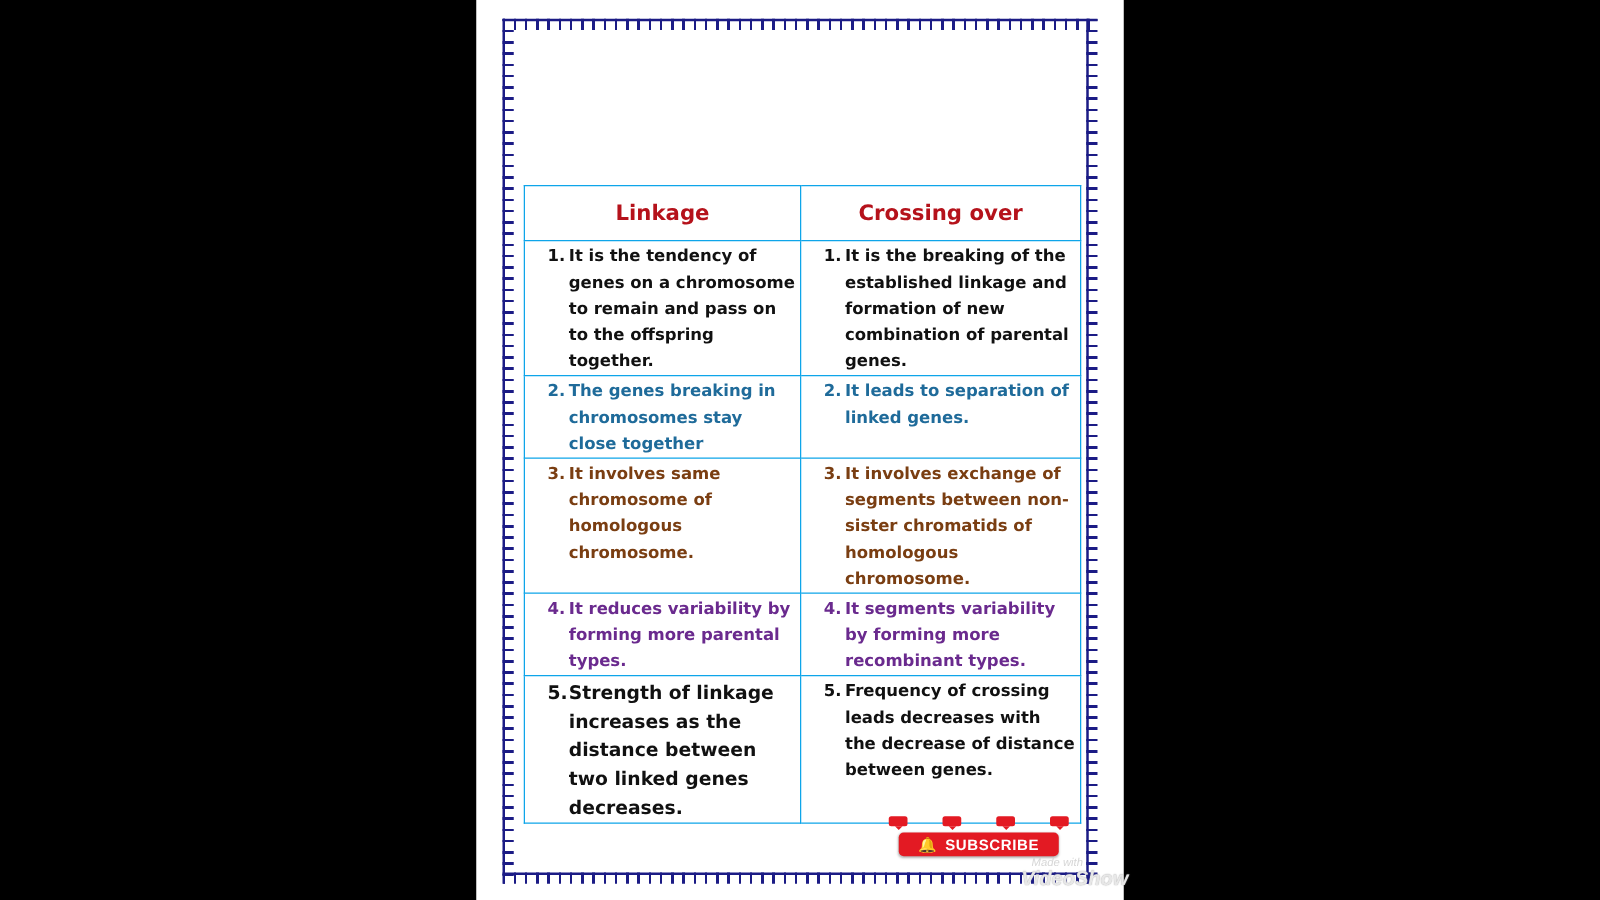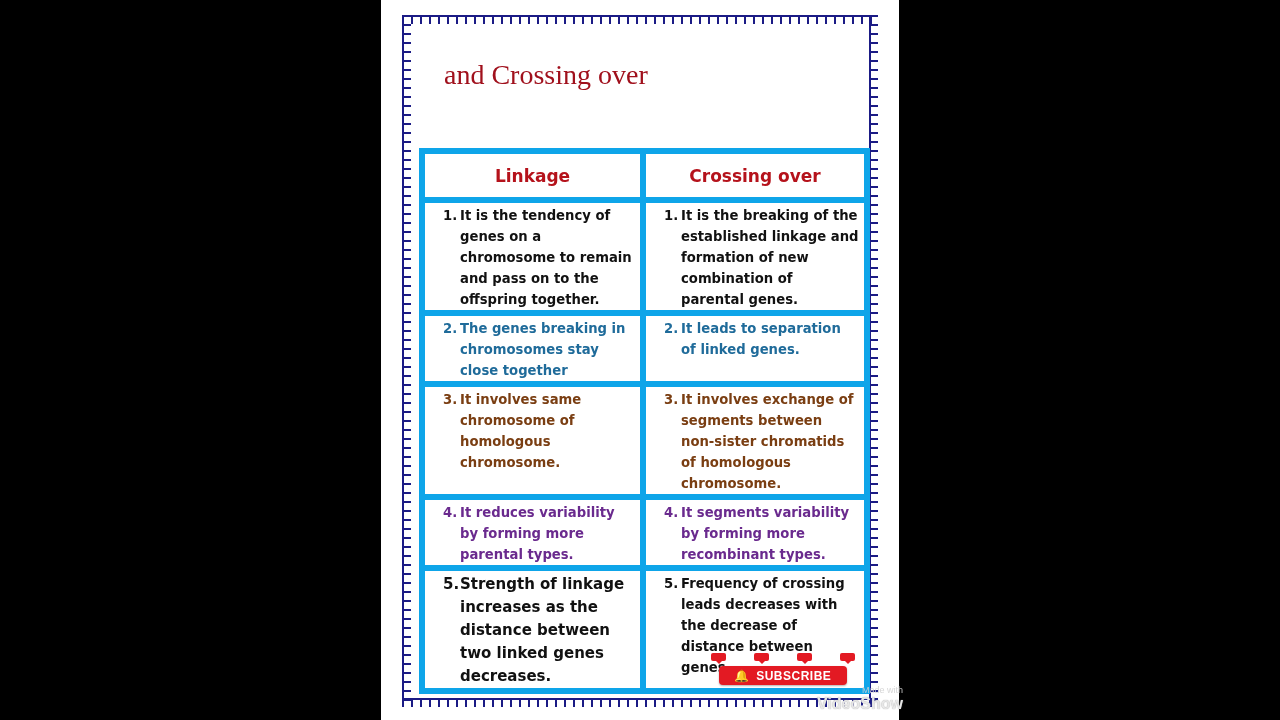--- a/index.html
+++ b/index.html
@@ -98,7 +98,6 @@
   </div>
 
   <div class="title">
-    <div>and Crossing over</div>
   </div>
 
   <table class="cmp">

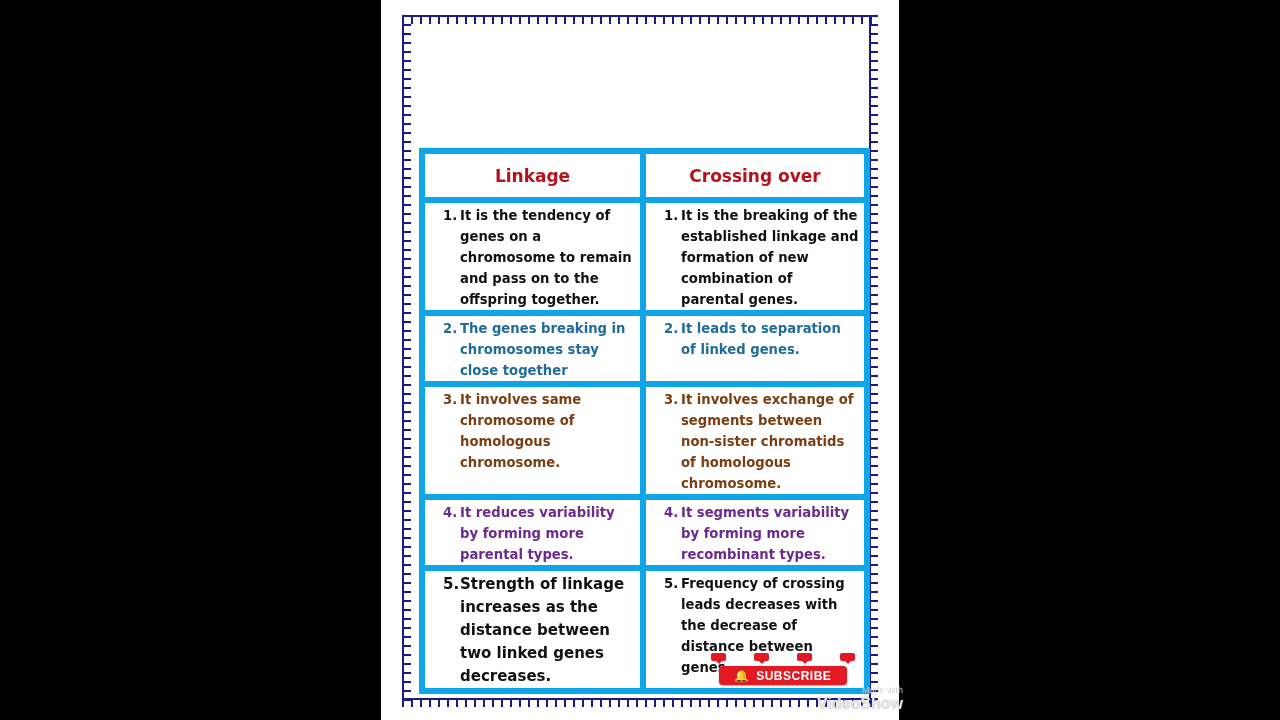--- a/index.html
+++ b/index.html
@@ -43,7 +43,7 @@
     font-family: "DejaVu Sans", sans-serif; font-weight: bold;
   }
   table.cmp td, table.cmp th {
-    border: 6px solid #0ea5e9; vertical-align: top; padding: 0;
+    border: 1px solid #0ea5e9; vertical-align: top; padding: 0;
   }
   table.cmp th {
     height: 43px; color: #b5121b; font-size: 17px; text-align: center; vertical-align: middle;

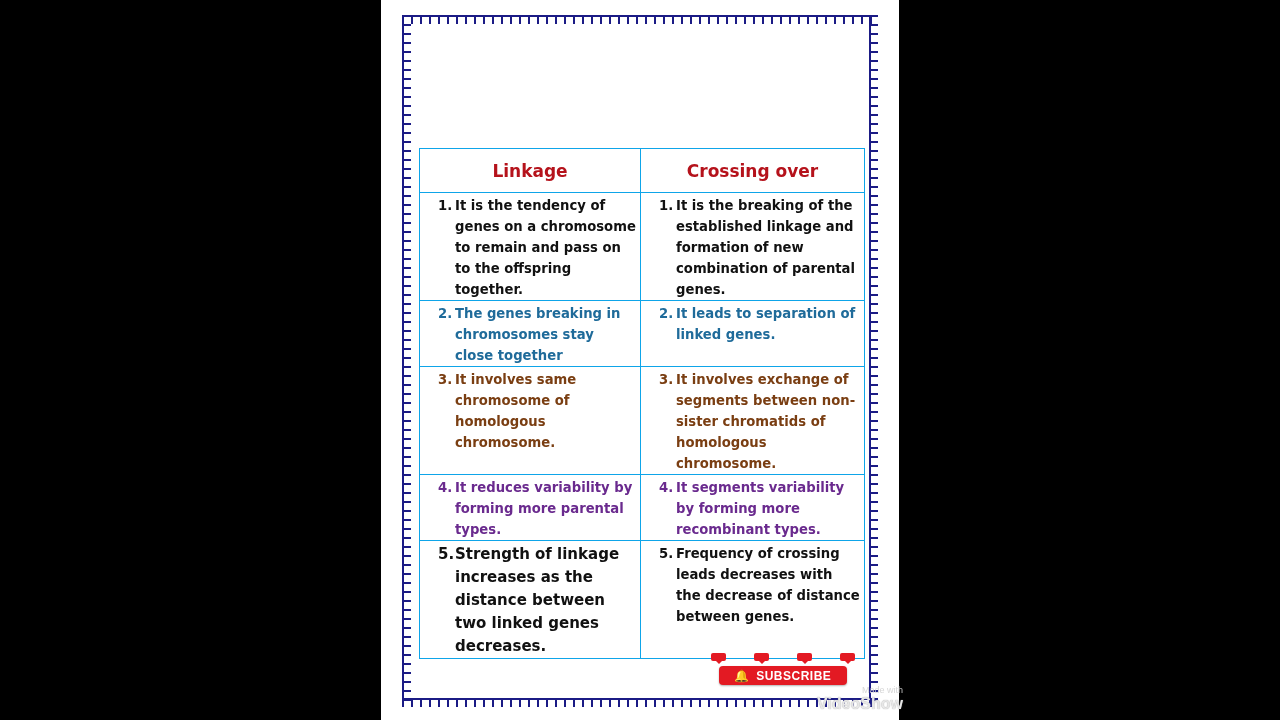--- a/index.html
+++ b/index.html
@@ -80,7 +80,7 @@
   .subscribe .bell { font-size: 12px; }
   .watermark {
     position: absolute; left: 408px; top: 684px; color: rgba(210,210,210,0.9);
-    font-family: "Liberation Sans", sans-serif; line-height: 13px; text-align: right;
+    font-family: "Liberation Sans", sans-serif; font-style: italic; line-height: 13px; text-align: center;
   }
   .watermark .l1 { font-size: 9px; }
   .watermark .l2 { font-size: 16px; font-weight: bold; color: rgba(235,235,235,0.95);

